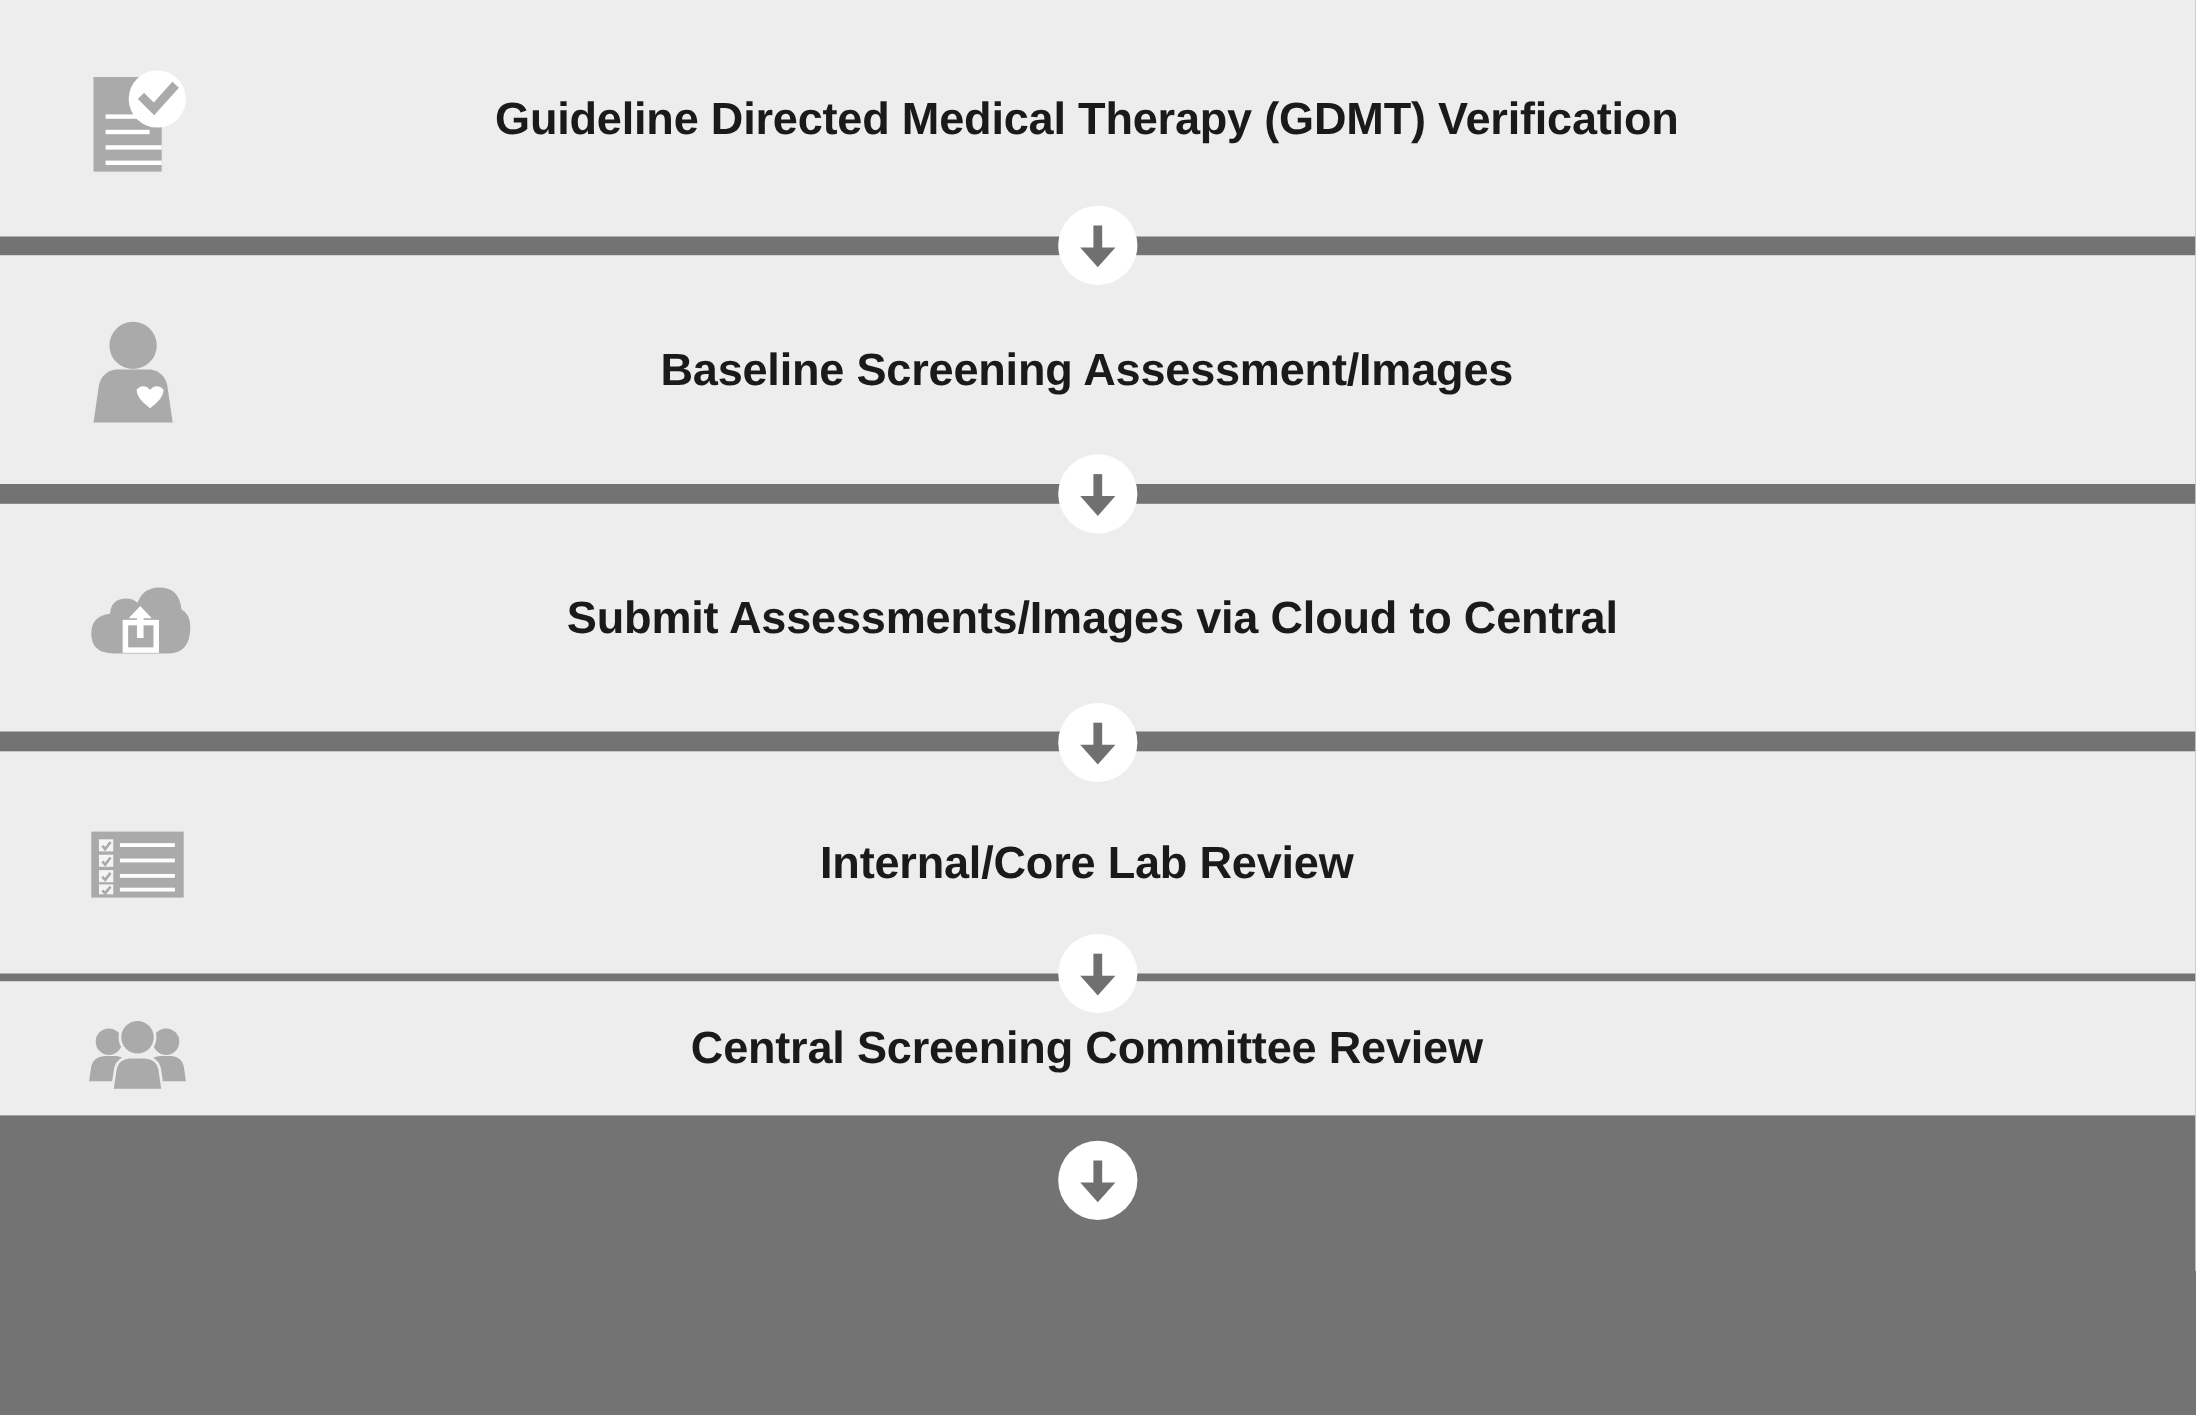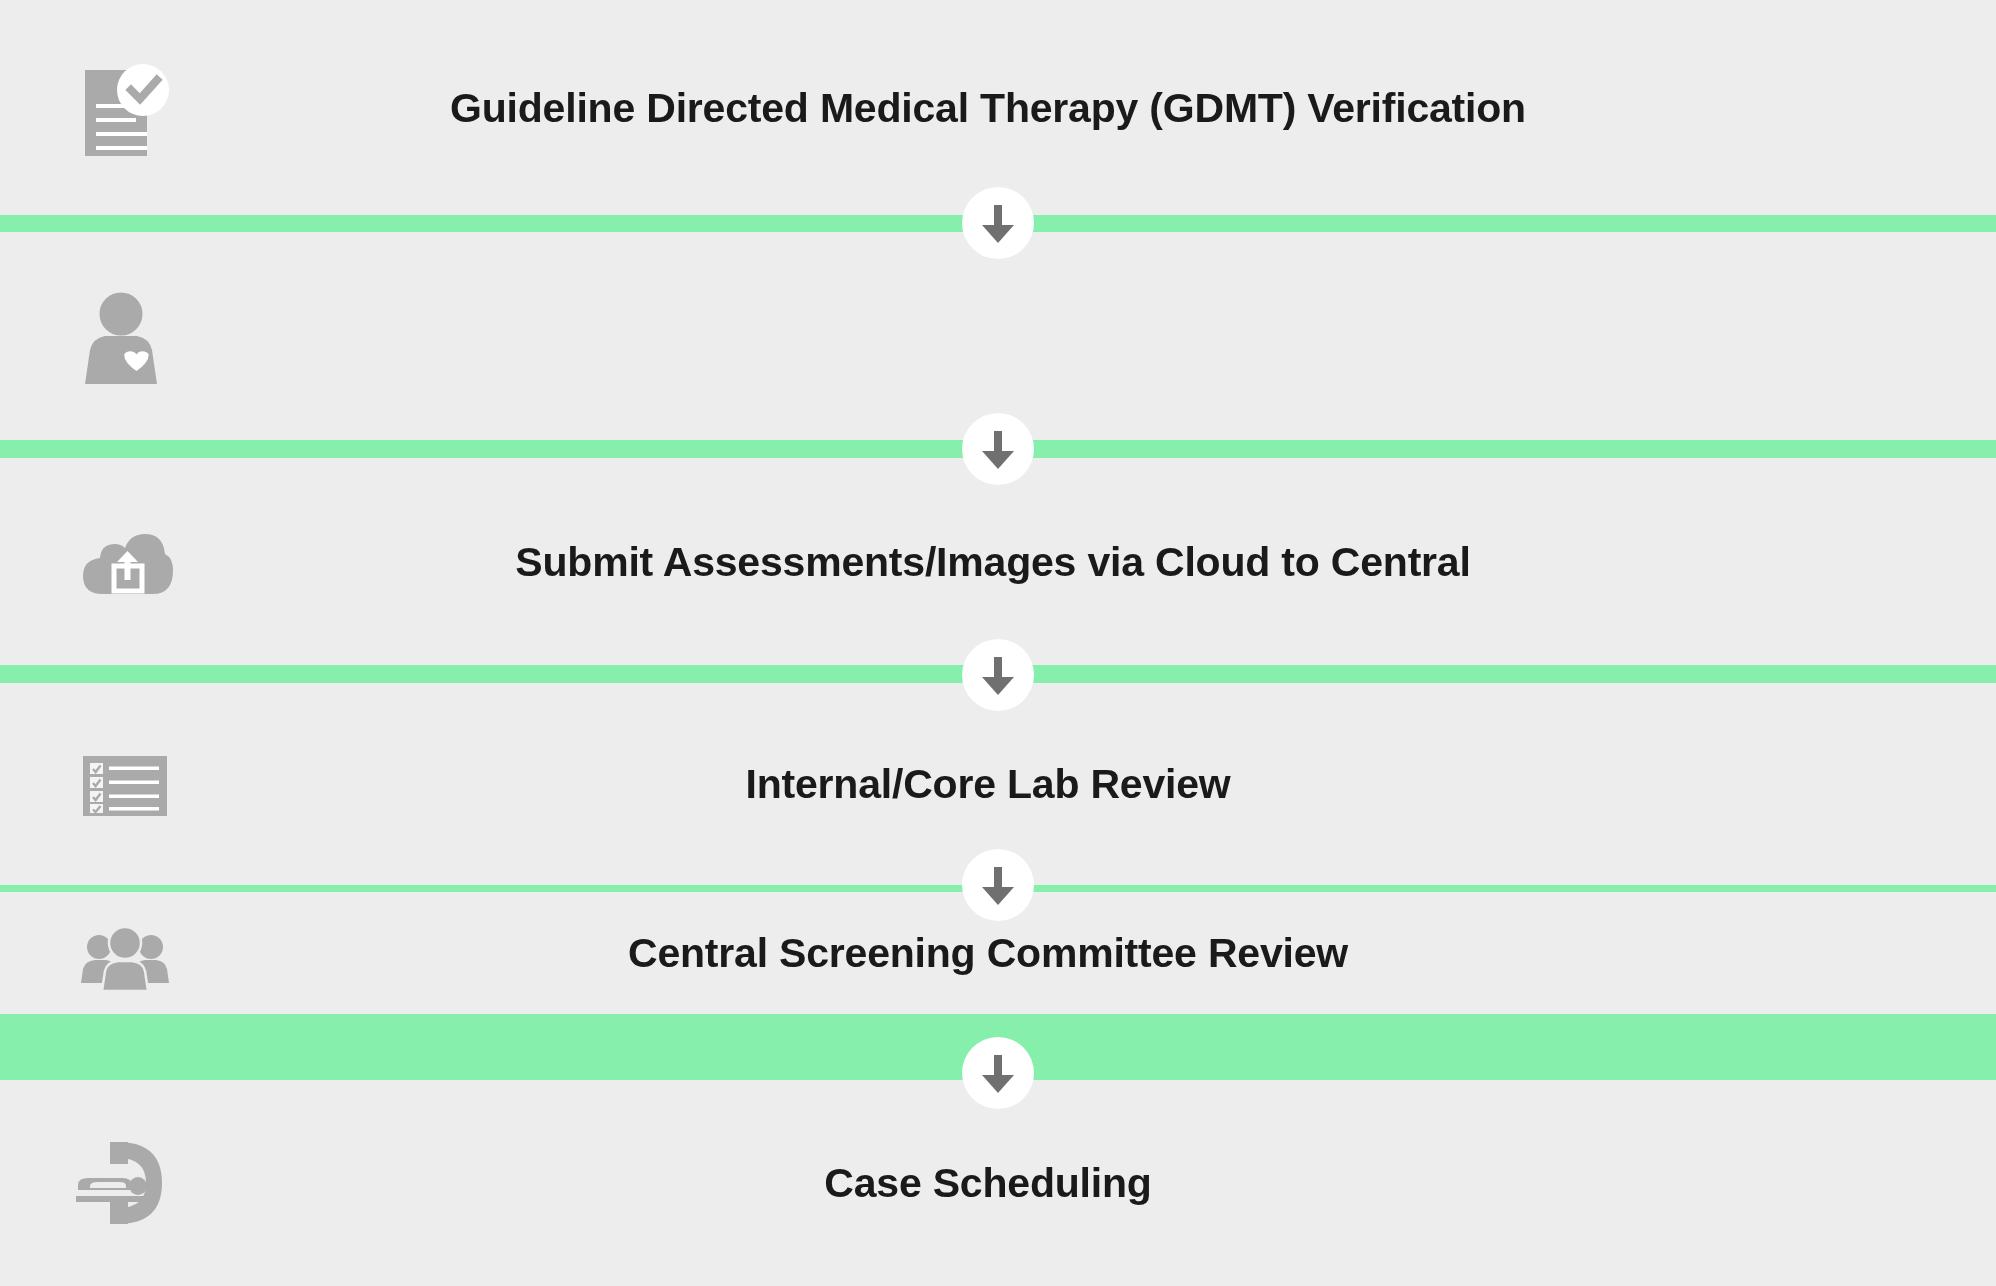--- a/index.html
+++ b/index.html
@@ -17,7 +17,7 @@
     position: relative;
     width: 1996px;
     height: 1286px;
-    background: #86efac;
+    background: #737373;
   }
   .step-row {
     position: absolute;

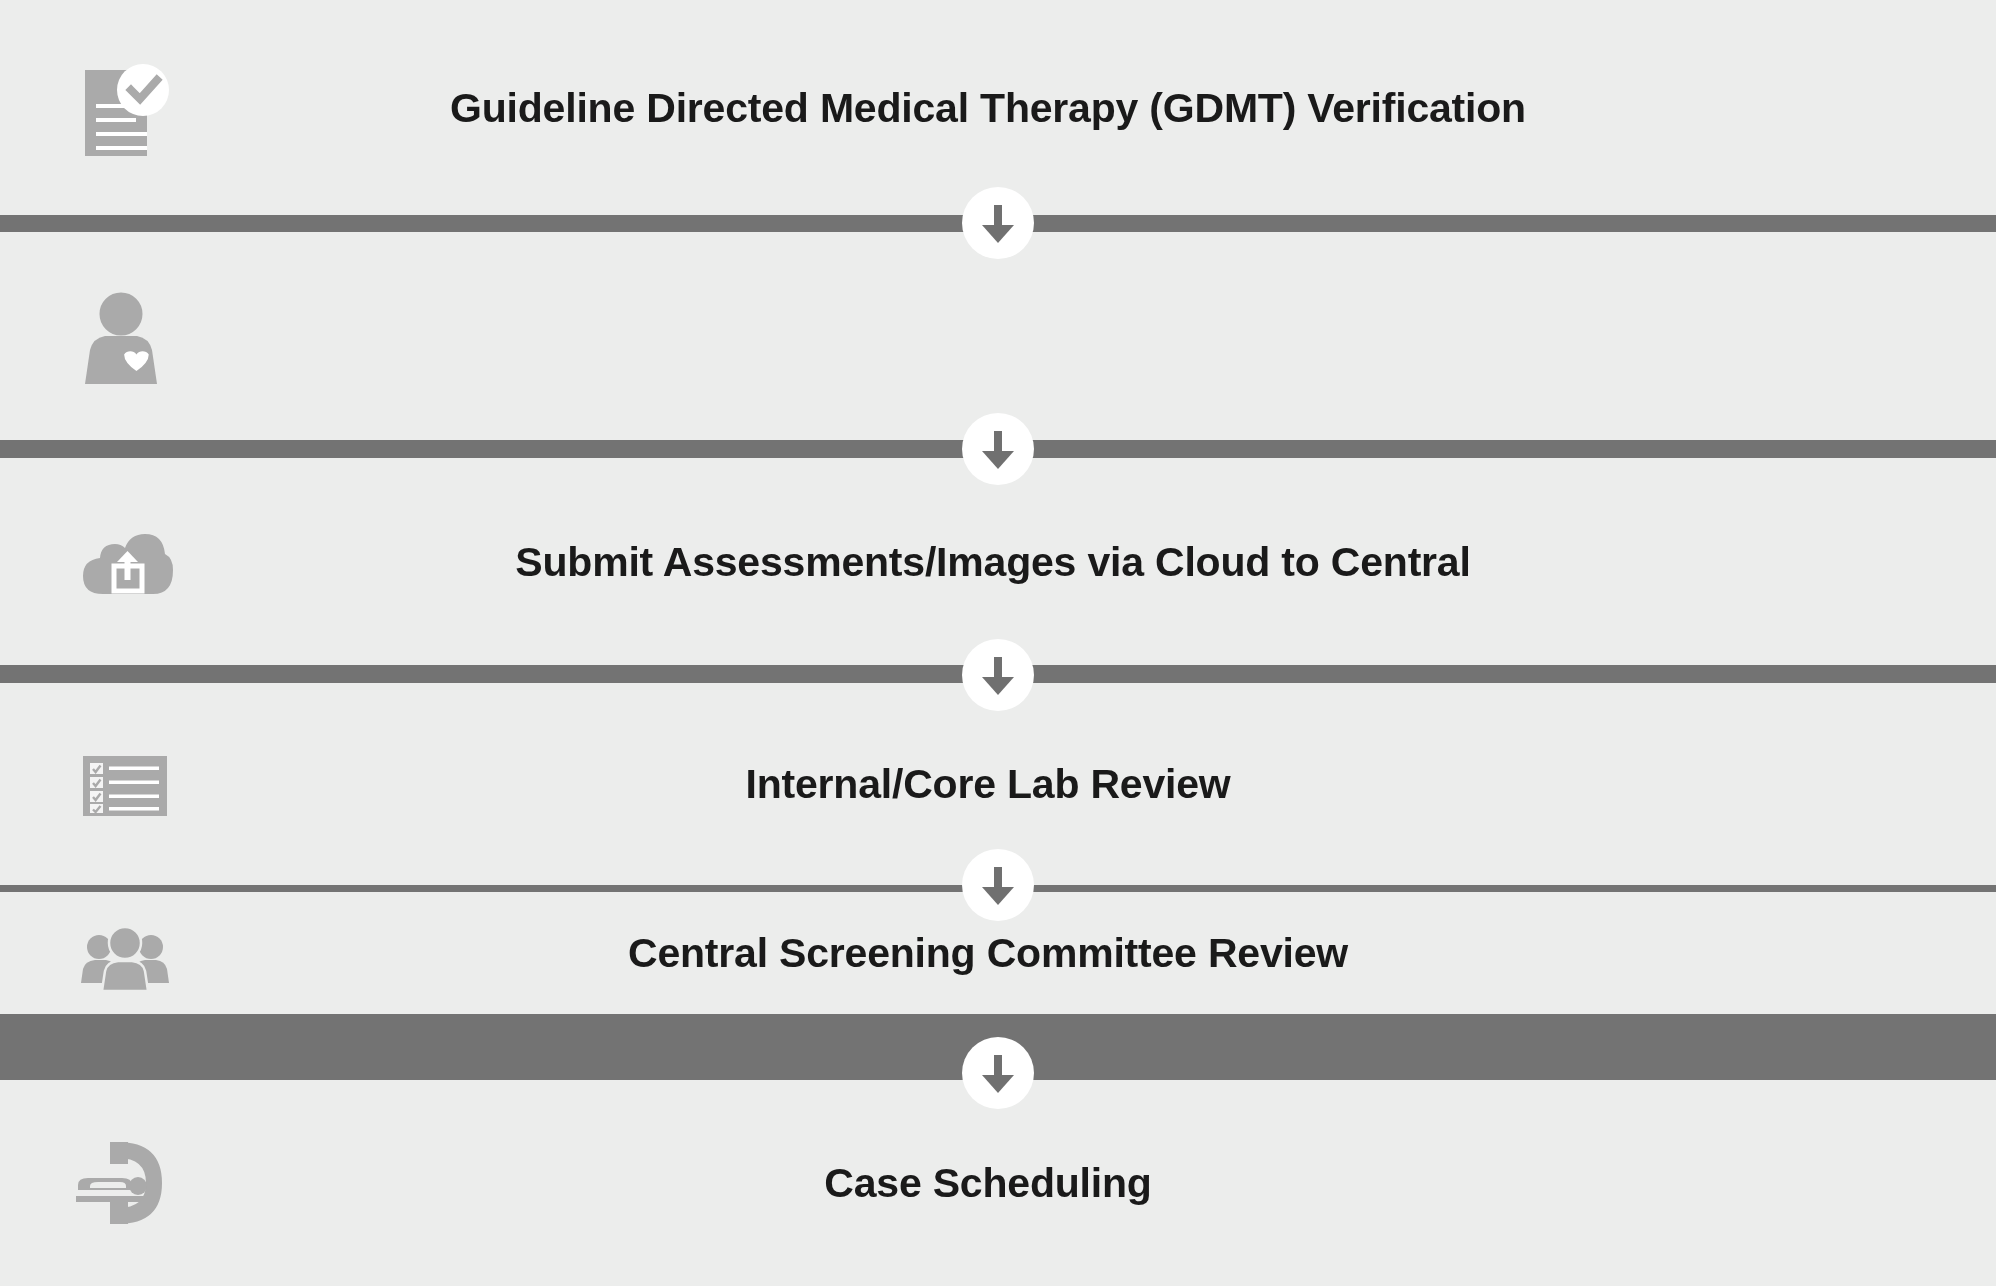--- a/index.html
+++ b/index.html
@@ -105,6 +105,9 @@
         <path d="M64 70 a8.5 8.5 0 0 1 14 0 a8.5 8.5 0 0 1 14 0
                  q0 9 -14 19 q-14 -10 -14 -19 Z" fill="#ffffff" transform="translate(-14,0) scale(0.88) translate(10,10)"></path>
       </svg>
+    </div>
+    <div class="step-label">
+      <span>Baseline Screening Assessment/Images</span>
     </div>
   </div>
 

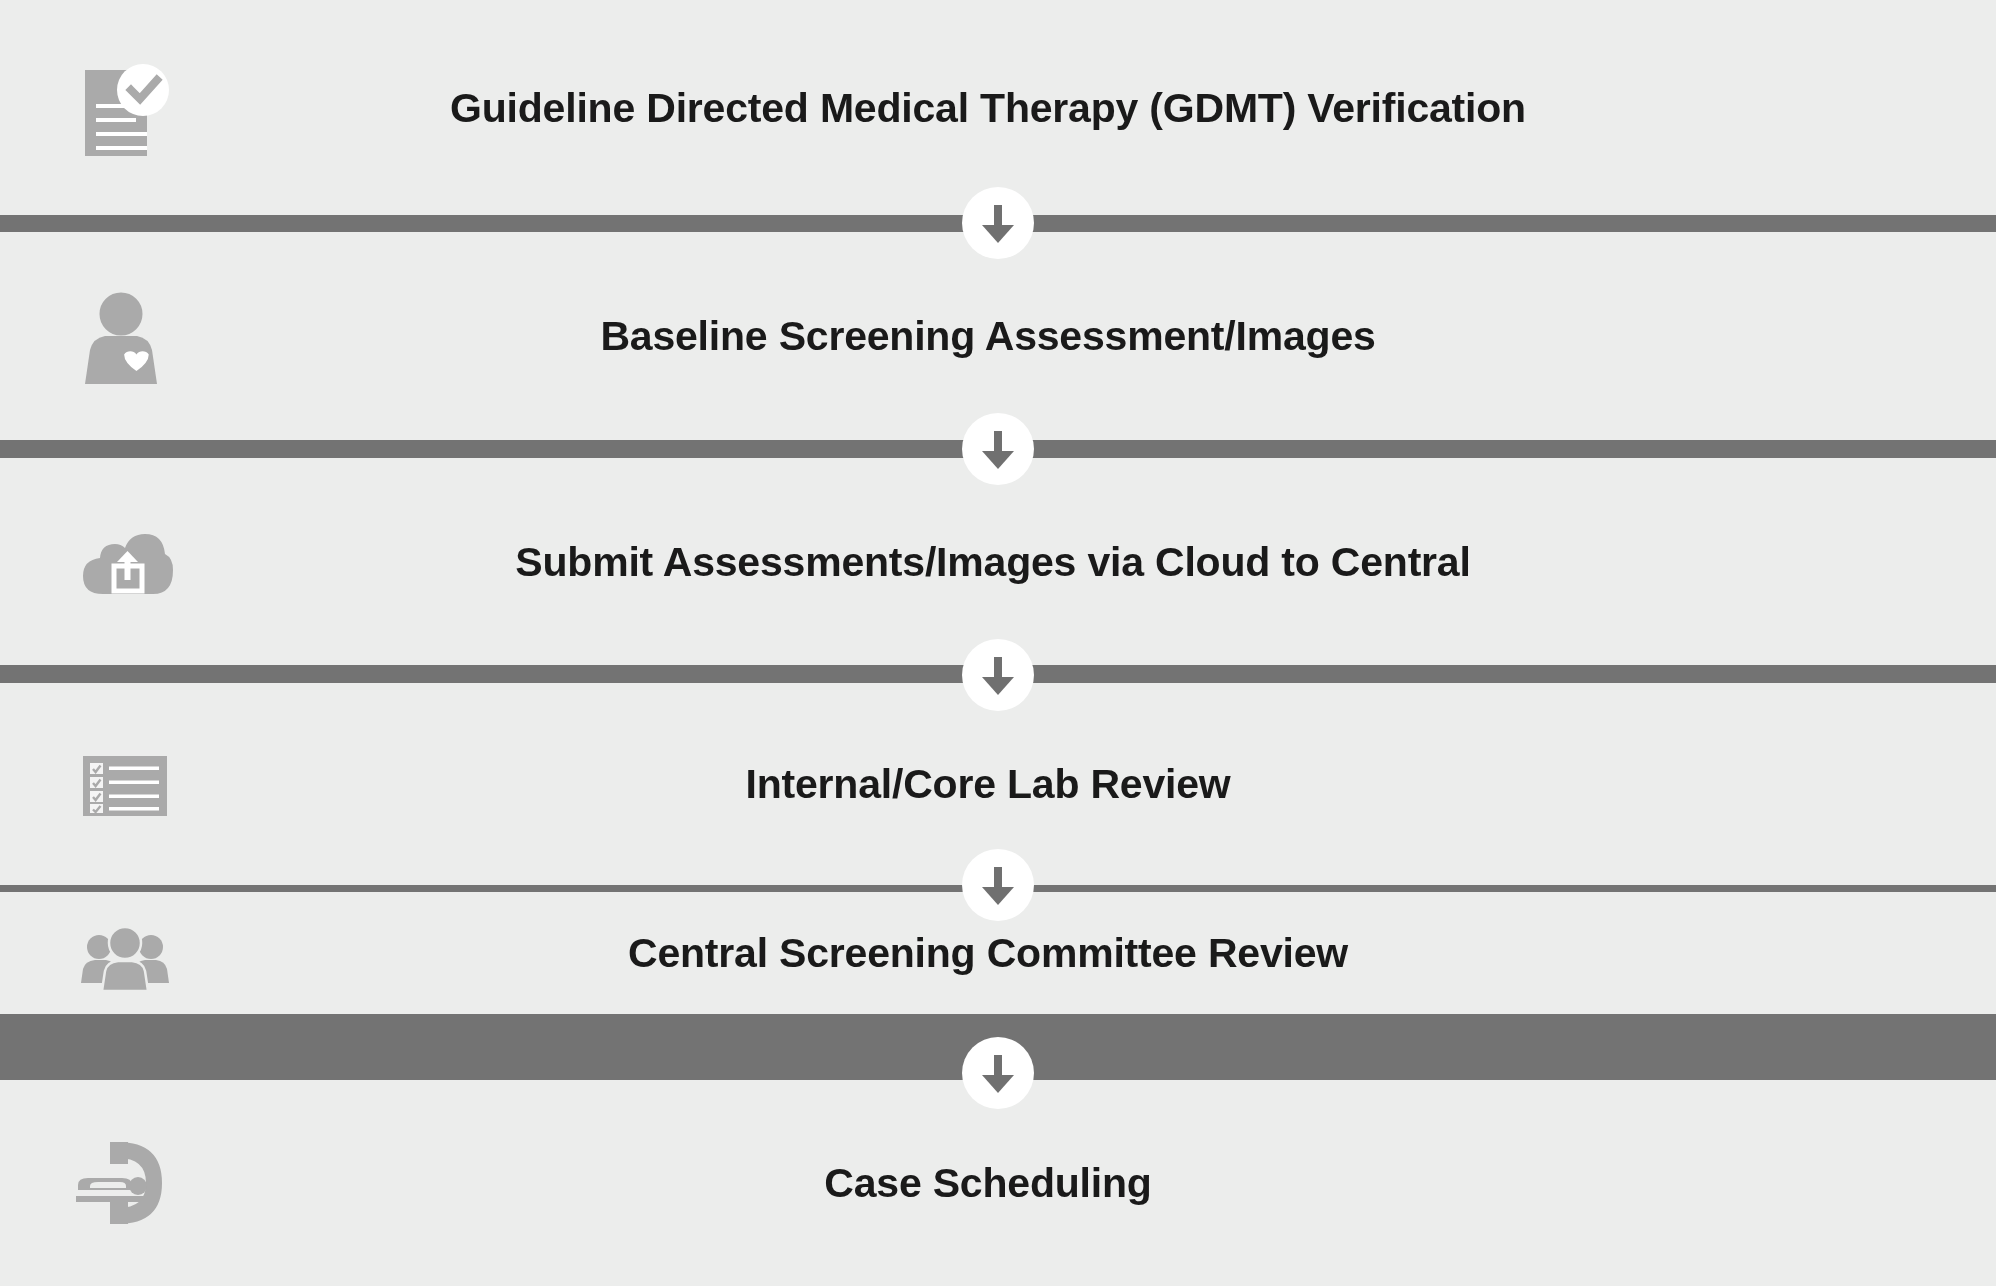--- a/index.html
+++ b/index.html
@@ -199,22 +199,6 @@
     </svg>
   </div>
 
-  <div class="step-row" style="top:1080px;height:206px;">
-    <div class="step-icon">
-      <svg width="110" height="110" viewBox="0 0 110 110">
-        <path d="M48 14 Q92 14 92 55 Q92 96 48 96 L48 80 Q76 80 76 55 Q76 30 48 30 Z" fill="#aaaaaa"></path>
-        <rect x="40" y="14" width="18" height="22" fill="#aaaaaa"></rect>
-        <rect x="40" y="74" width="18" height="22" fill="#aaaaaa"></rect>
-        <path d="M8 57 Q8 50 18 50 L52 50 Q62 50 62 57 L62 62 L8 62 Z" fill="#aaaaaa"></path>
-        <path d="M20 58 Q20 54 28 54 L50 54 Q56 54 56 58 L56 60 L20 60 Z" fill="#ecedec"></path>
-        <circle cx="68" cy="58" r="9" fill="#aaaaaa"></circle>
-        <rect x="6" y="68" width="68" height="6" fill="#aaaaaa"></rect>
-      </svg>
-    </div>
-    <div class="step-label">
-      <span>Case Scheduling</span>
-    </div>
-  </div>
 
 </div>
 

